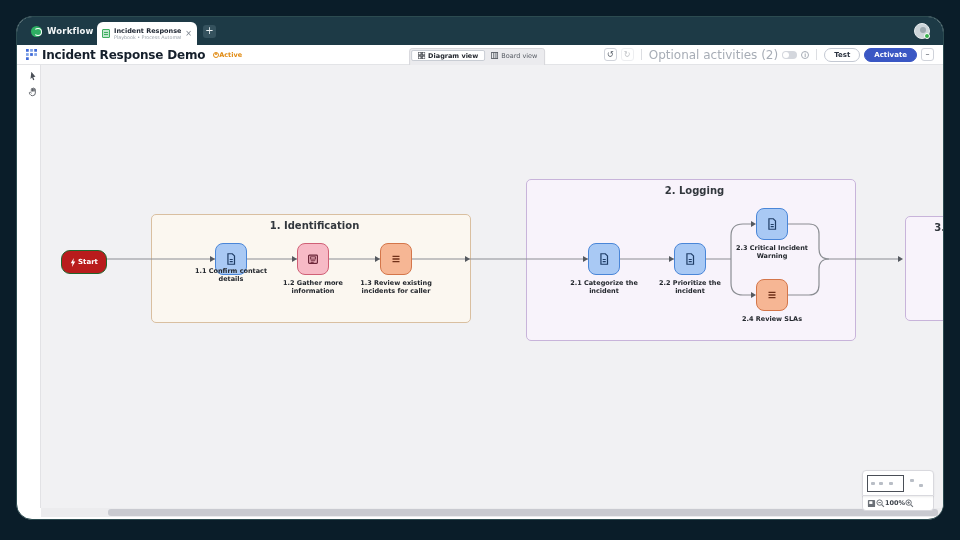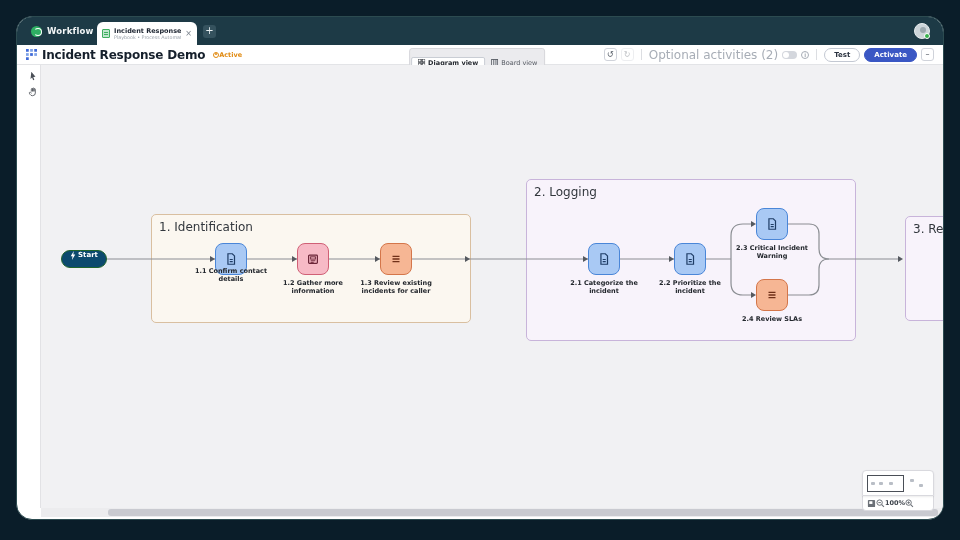--- a/index.html
+++ b/index.html
@@ -42,7 +42,7 @@
   .status-ring{ width:6px; height:6px; border-radius:50%; border:1.2px solid #e0890f; position:relative; }
   .status-ring::after{ content:""; position:absolute; left:0.5px; top:0.5px; width:2px; height:2px; border-radius:50%; background:#e0890f;}
   .seg-wrap{ position:absolute; left:50%; top:3px; transform:translateX(-52%); height:22px;
-    background:#ebebee; border:1px solid #d6d6da; border-radius:3px; display:flex; align-items:flex-end; padding:1px; }
+    background:#ebebee; border:1px solid #d6d6da; border-radius:3px; display:flex; align-items:flex-start; padding:1px; }
   .seg{ height:11px; display:flex; align-items:center; gap:3px; padding:0 6px; font-size:6.5px;
     color:#565b63; border-radius:2px; white-space:nowrap; }
   .seg.selected{ background:#fff; border:1px solid #c9cdd4; color:#23272e; font-weight:bold; }

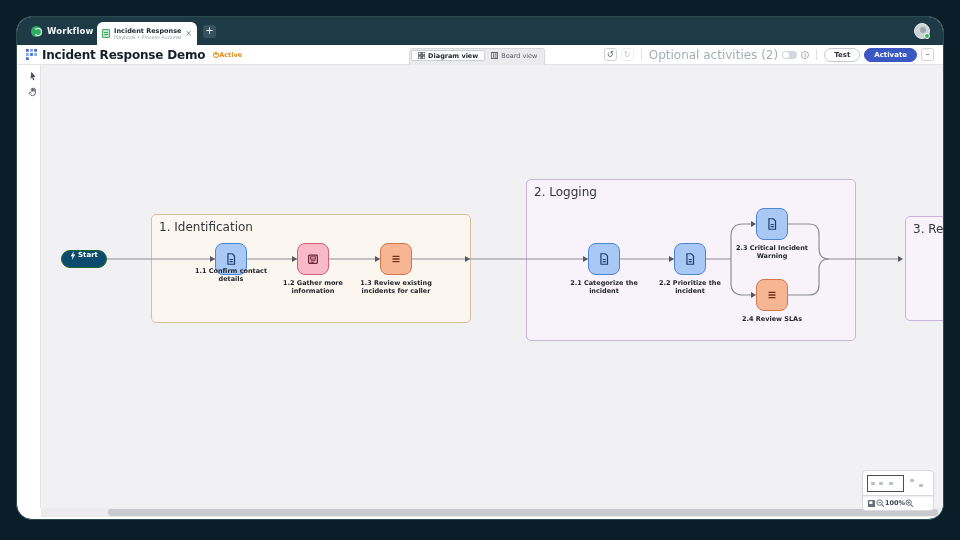--- a/index.html
+++ b/index.html
@@ -69,7 +69,7 @@
   
   .canvas{ position:absolute; left:24px; top:48px; width:904px; height:443px; background:#f1f1f3; overflow:hidden; }
   .group{ position:absolute; border-radius:5px; border:1px solid; }
-  .group-label{ font-size:12px; font-weight:normal; color:#32373d; padding:5px 0 0 7px; }
+  .group-label{ font-size:10px; font-weight:bold; color:#32373d; padding:5px 0 0 7px;text-align:center; }
   .group.g-tan{ background:#fbf7f0; border-color:#d9bfa0; }
   .group.g-purple{ background:#f8f3fb; border-color:#c8b4da; }
   .edges{ position:absolute; left:0; top:0; z-index:1; }

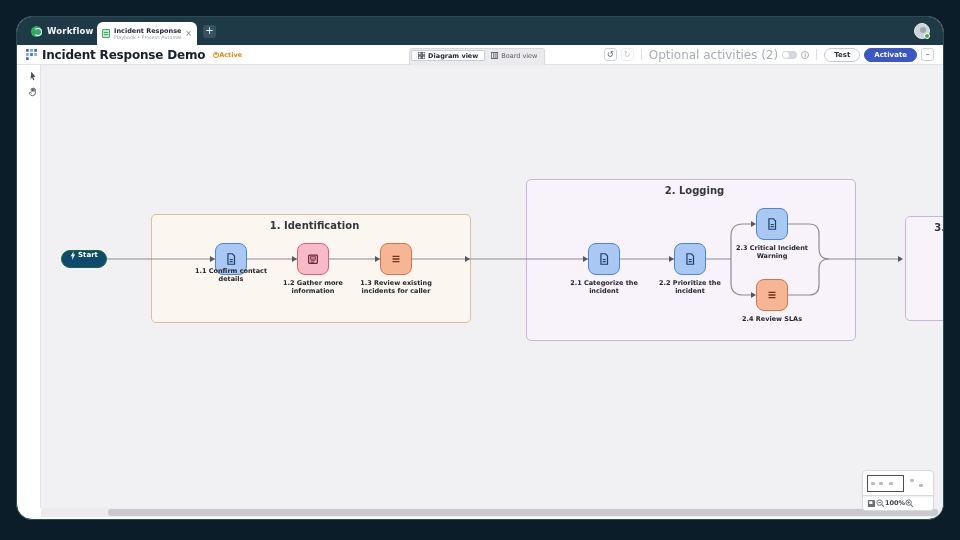--- a/index.html
+++ b/index.html
@@ -73,9 +73,9 @@
   .group.g-tan{ background:#fbf7f0; border-color:#d9bfa0; }
   .group.g-purple{ background:#f8f3fb; border-color:#c8b4da; }
   .edges{ position:absolute; left:0; top:0; z-index:1; }
-  .start-node{ position:absolute; left:20px; top:185px; width:46px; height:18px; z-index:2;
-    background:#0c4a6e; border:1.5px solid #20652c; border-radius:9px; display:flex;
-    justify-content:center; gap:2px; color:#fff; font-size:7px; font-weight:bold; }
+  .start-node{ position:absolute; left:20px; top:185px; width:46px; height:24px; z-index:2;
+    background:#b91c1c; border:1.5px solid #20652c; border-radius:9px; display:flex;
+    align-items:center; justify-content:center; gap:2px; color:#fff; font-size:7px; font-weight:bold; }
   .node{ position:absolute; width:32px; height:32px; border-radius:8px; border:1.5px solid; z-index:2;
     display:flex; align-items:center; justify-content:center; }
   .node.blue{ background:#a9c9f4; border-color:#4a86d8; }

